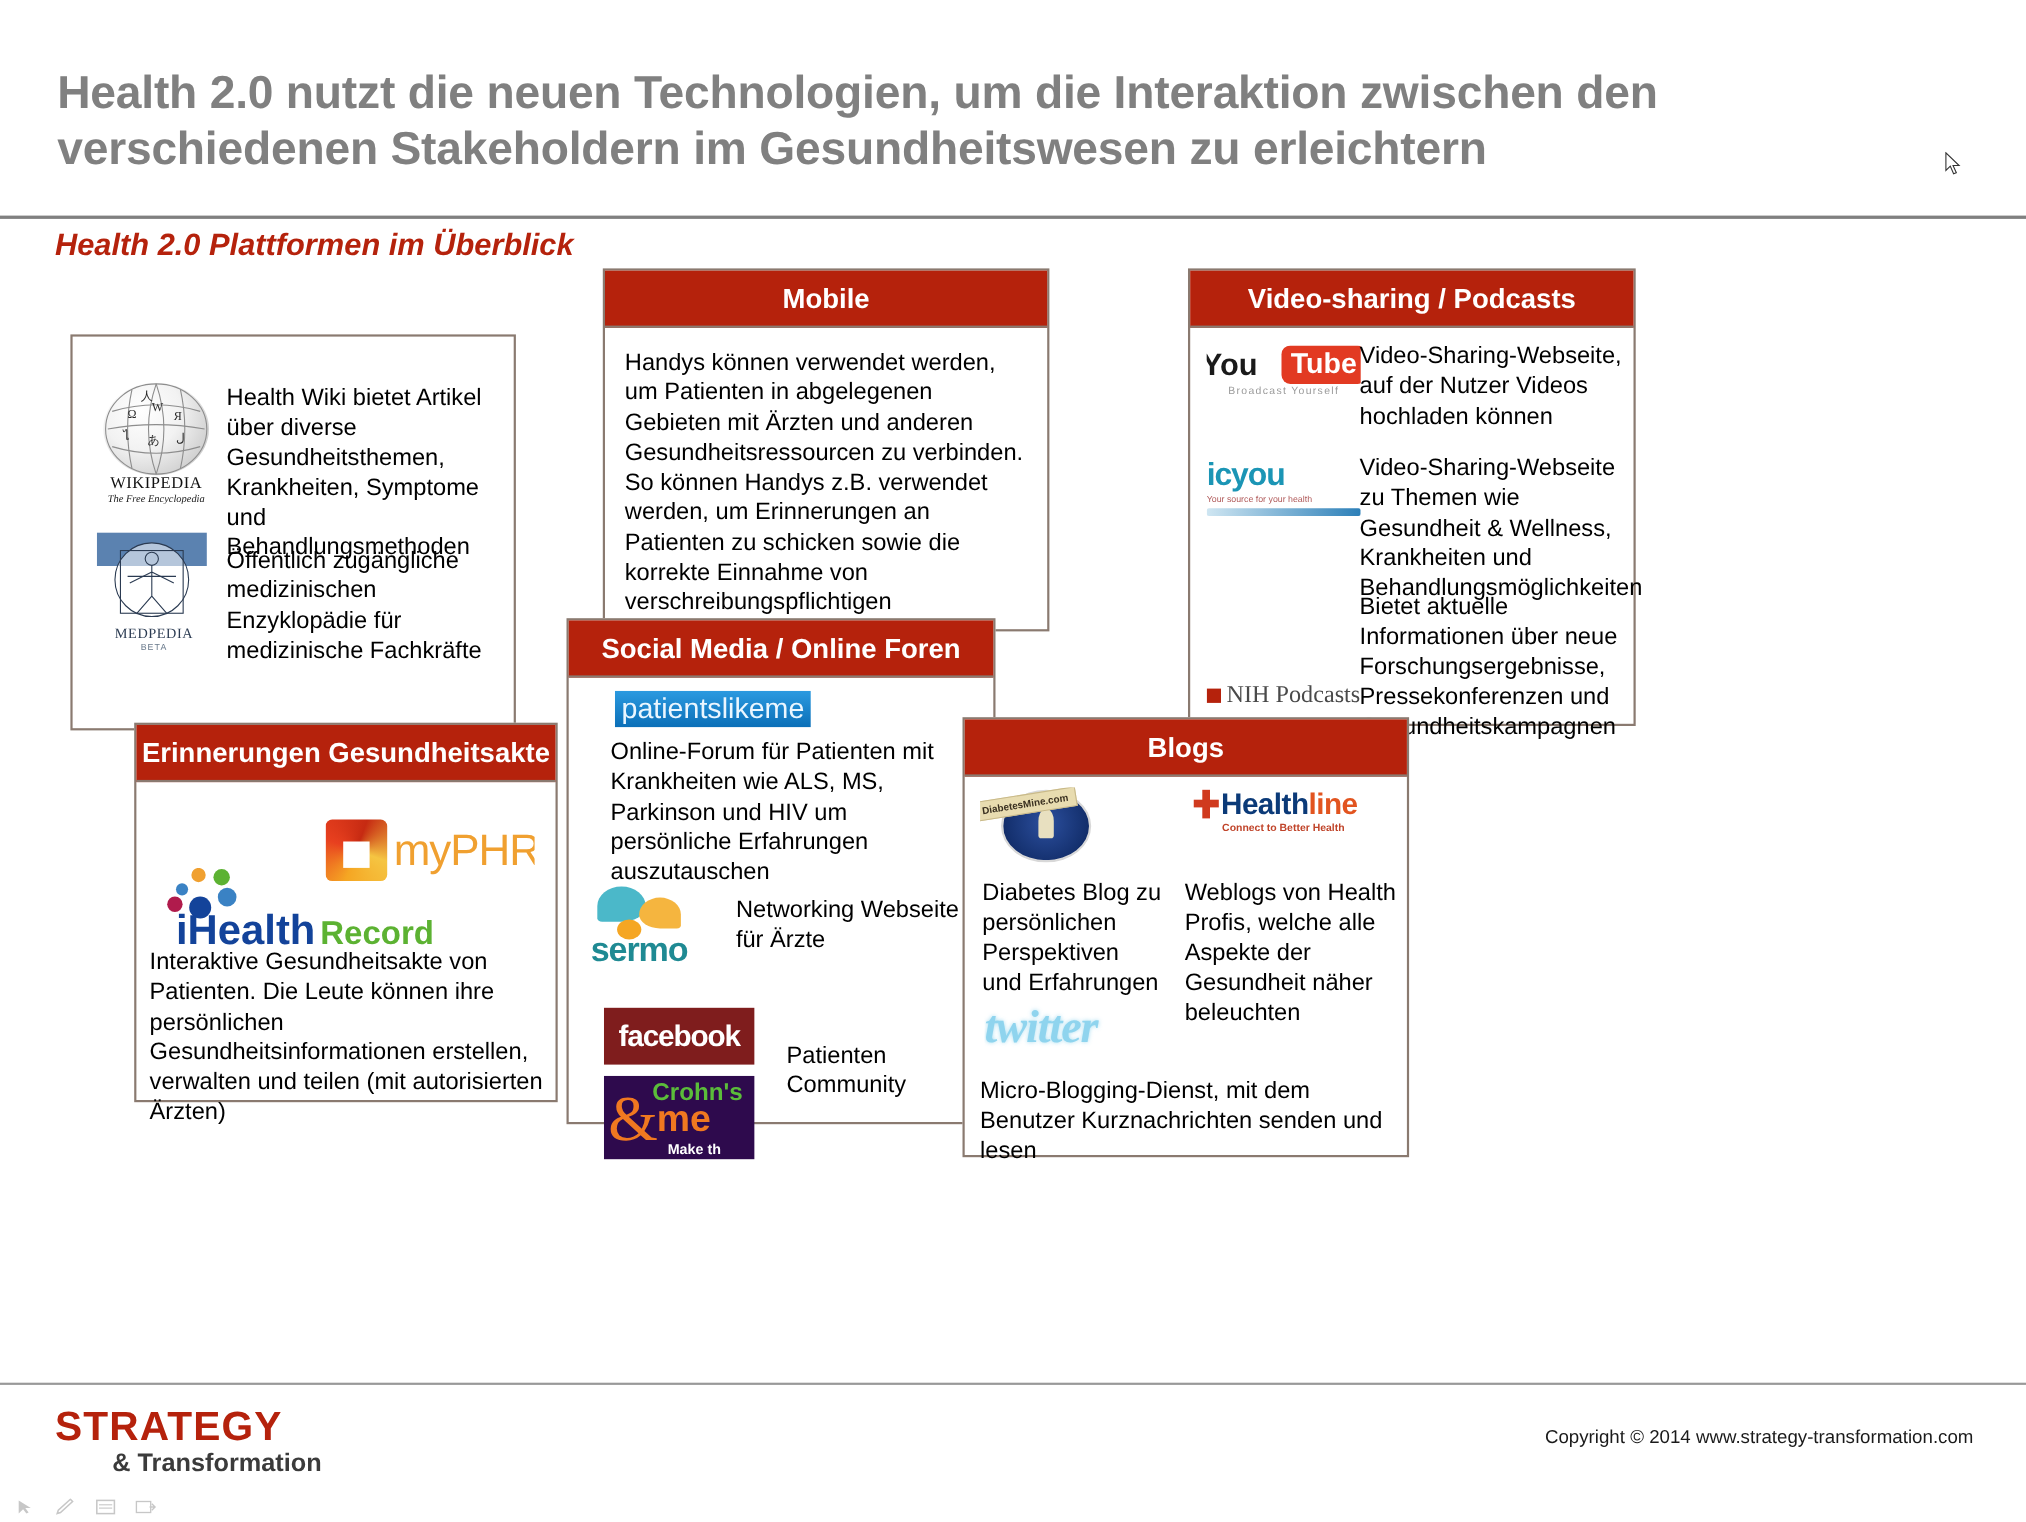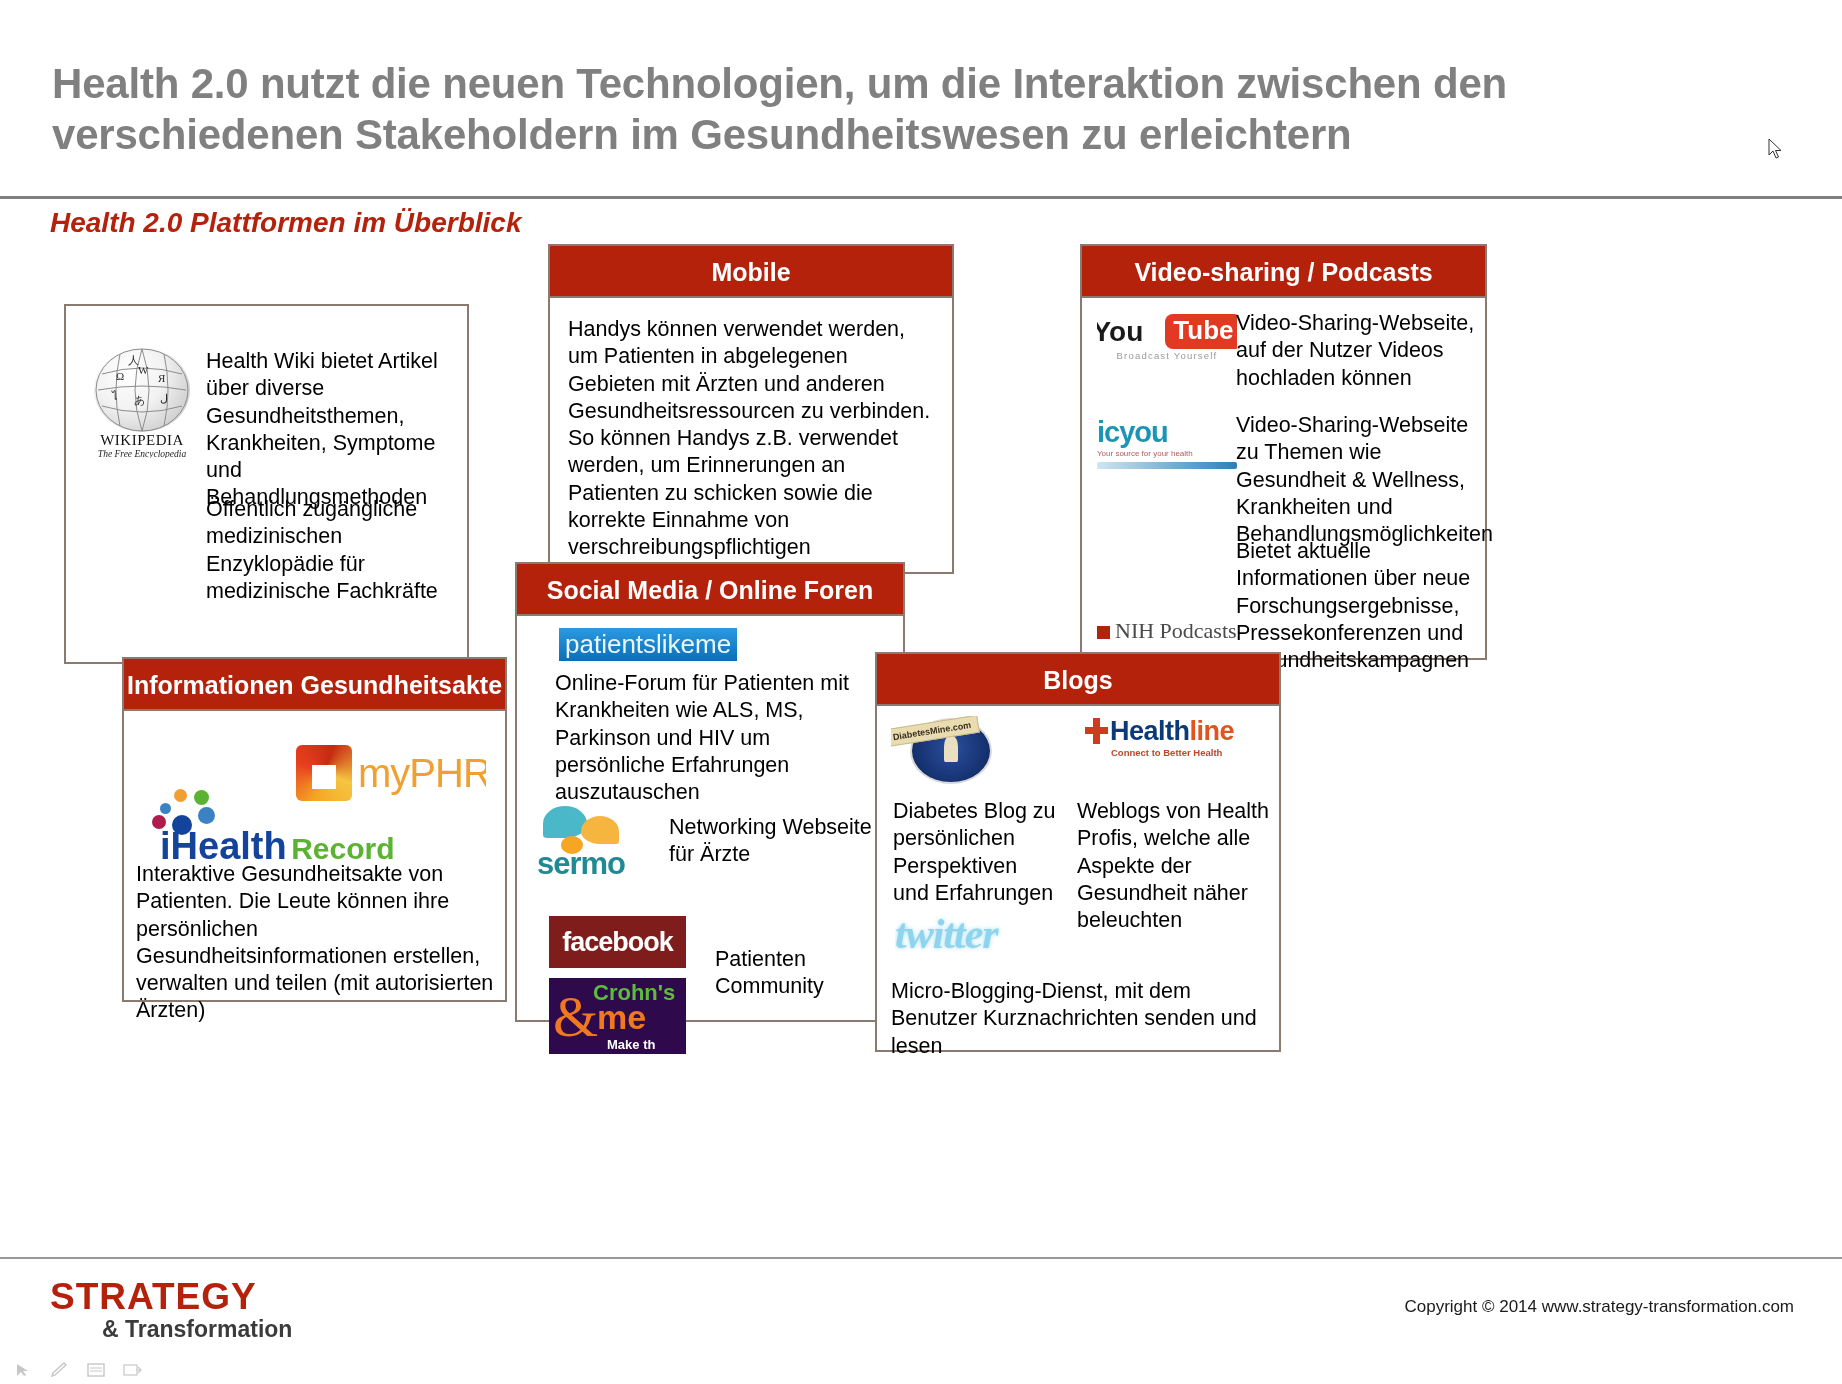--- a/index.html
+++ b/index.html
@@ -338,6 +338,21 @@
       </div>
       <div class="desc" id="wikis-row1-text">Health Wiki bietet Artikel über diverse Gesundheitsthemen, Krankheiten, Symptome und Behandlungsmethoden</div>
 
+      <div class="logo-box" id="wikis-logo-medpedia">
+        <div class="mp-img">
+          <div class="mp-circle"></div>
+          <div class="mp-sq"></div>
+          <svg width="100" height="84" viewBox="0 0 100 84" style="position:absolute;left:0;top:0;">
+            <g stroke="#2b3b52" stroke-width="1" fill="none">
+              <circle cx="50" cy="24" r="6"></circle>
+              <path d="M50 30 L50 58 M50 36 L30 46 M50 36 L70 46 M50 58 L36 74 M50 58 L64 74"></path>
+              <path d="M28 40 L72 40"></path>
+            </g>
+          </svg>
+        </div>
+        <div class="mp-cap">MEDPEDIA</div>
+        <div class="mp-beta">BETA</div>
+      </div>
       <div class="desc" id="wikis-row2-text">Öffentlich zugängliche medizinischen Enzyklopädie für medizinische Fachkräfte</div>
     </div>
   </div>

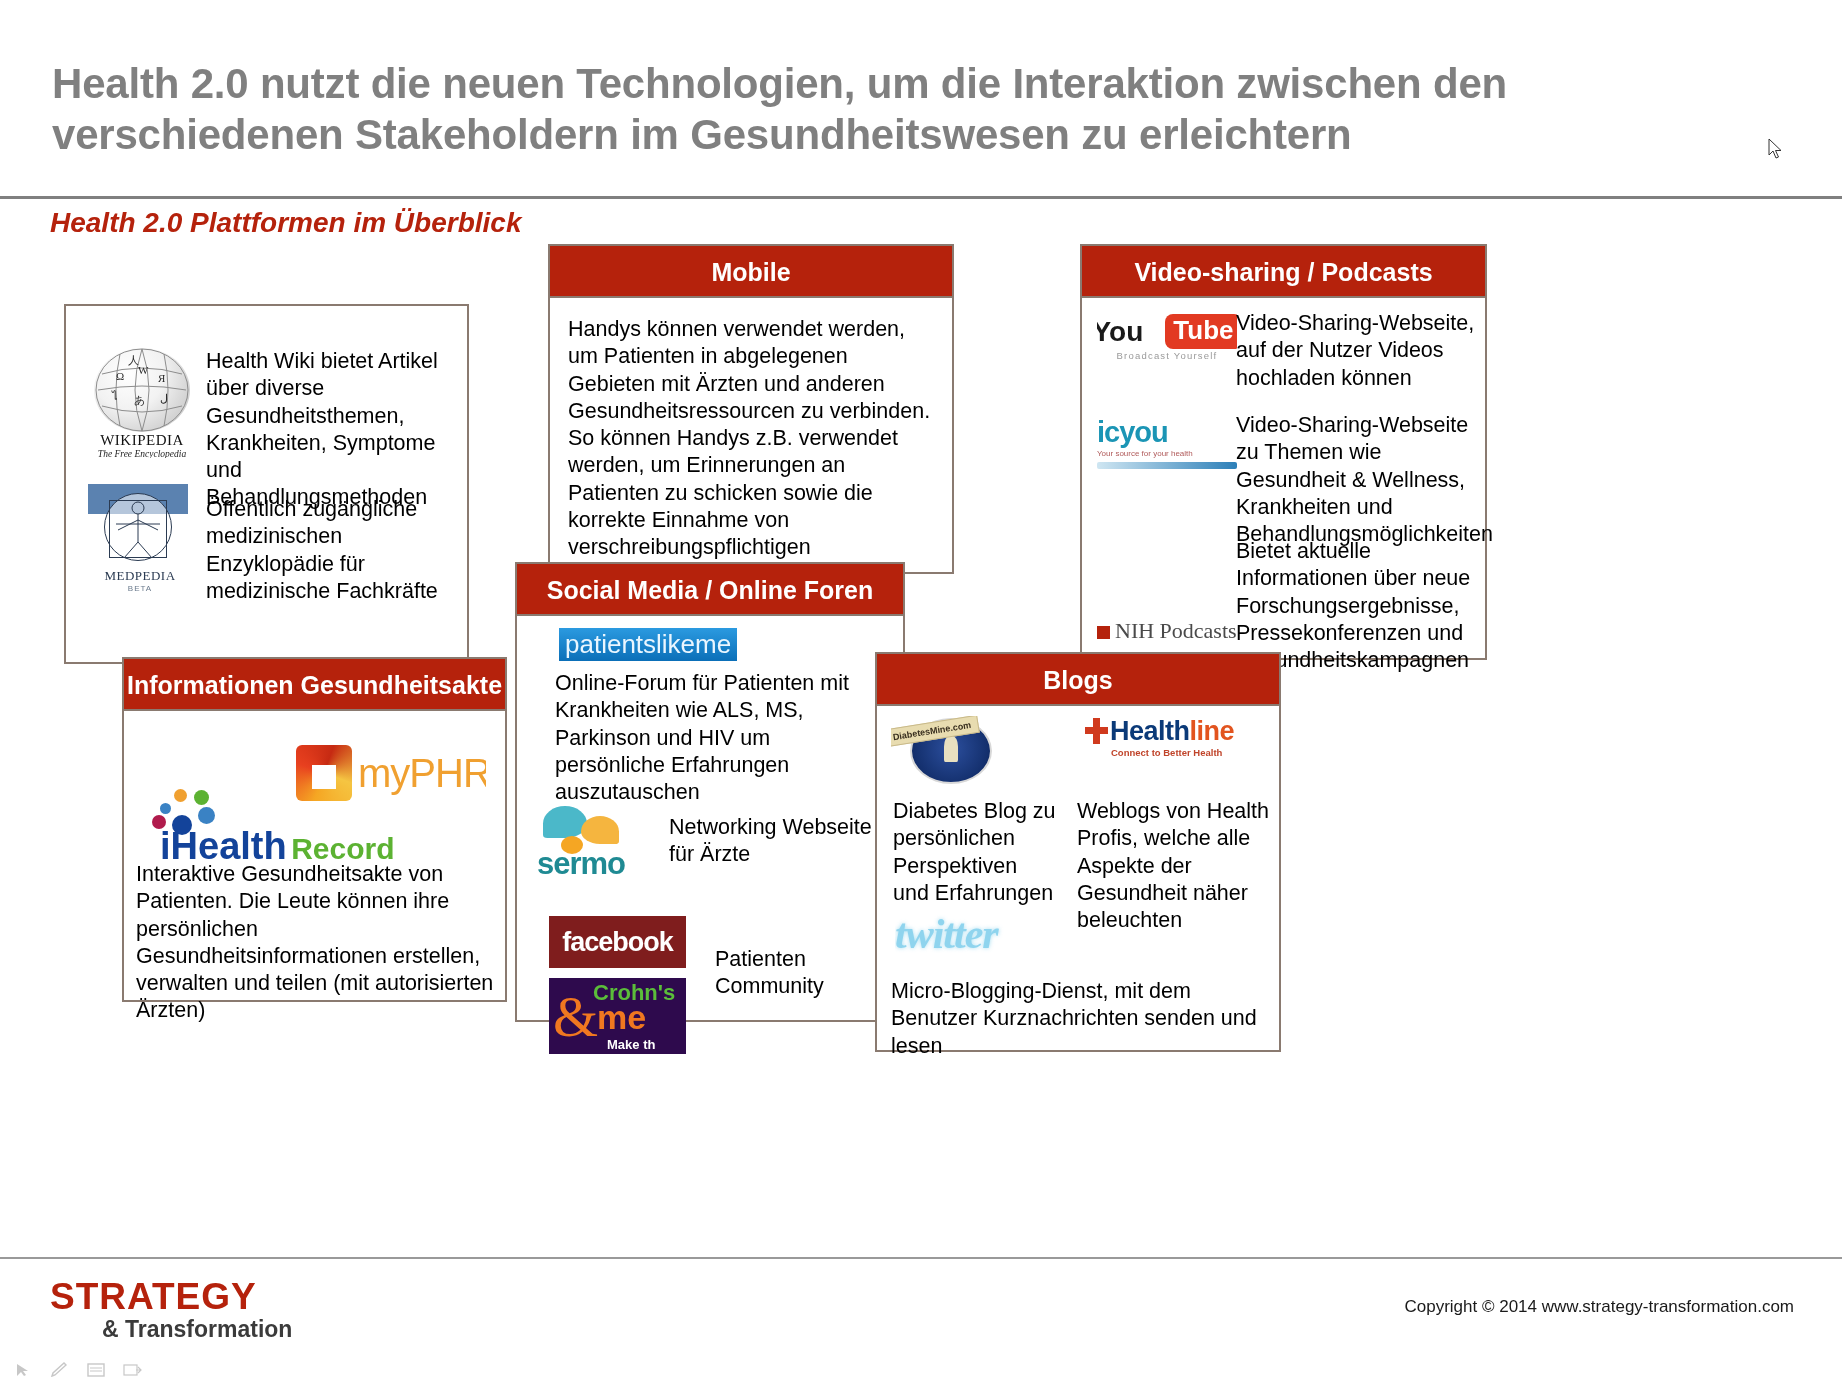--- a/index.html
+++ b/index.html
@@ -391,7 +391,7 @@
   </div>
 
   <div class="panel" id="panel-ehr">
-    <div class="panel-header">Informationen Gesundheitsakte</div>
+    <div class="panel-header">Erinnerungen Gesundheitsakte</div>
     <div class="panel-body" style="height:291px;">
       <div class="logo-box" id="ehr-logo-myphr">
         <div class="myphr-sq">

